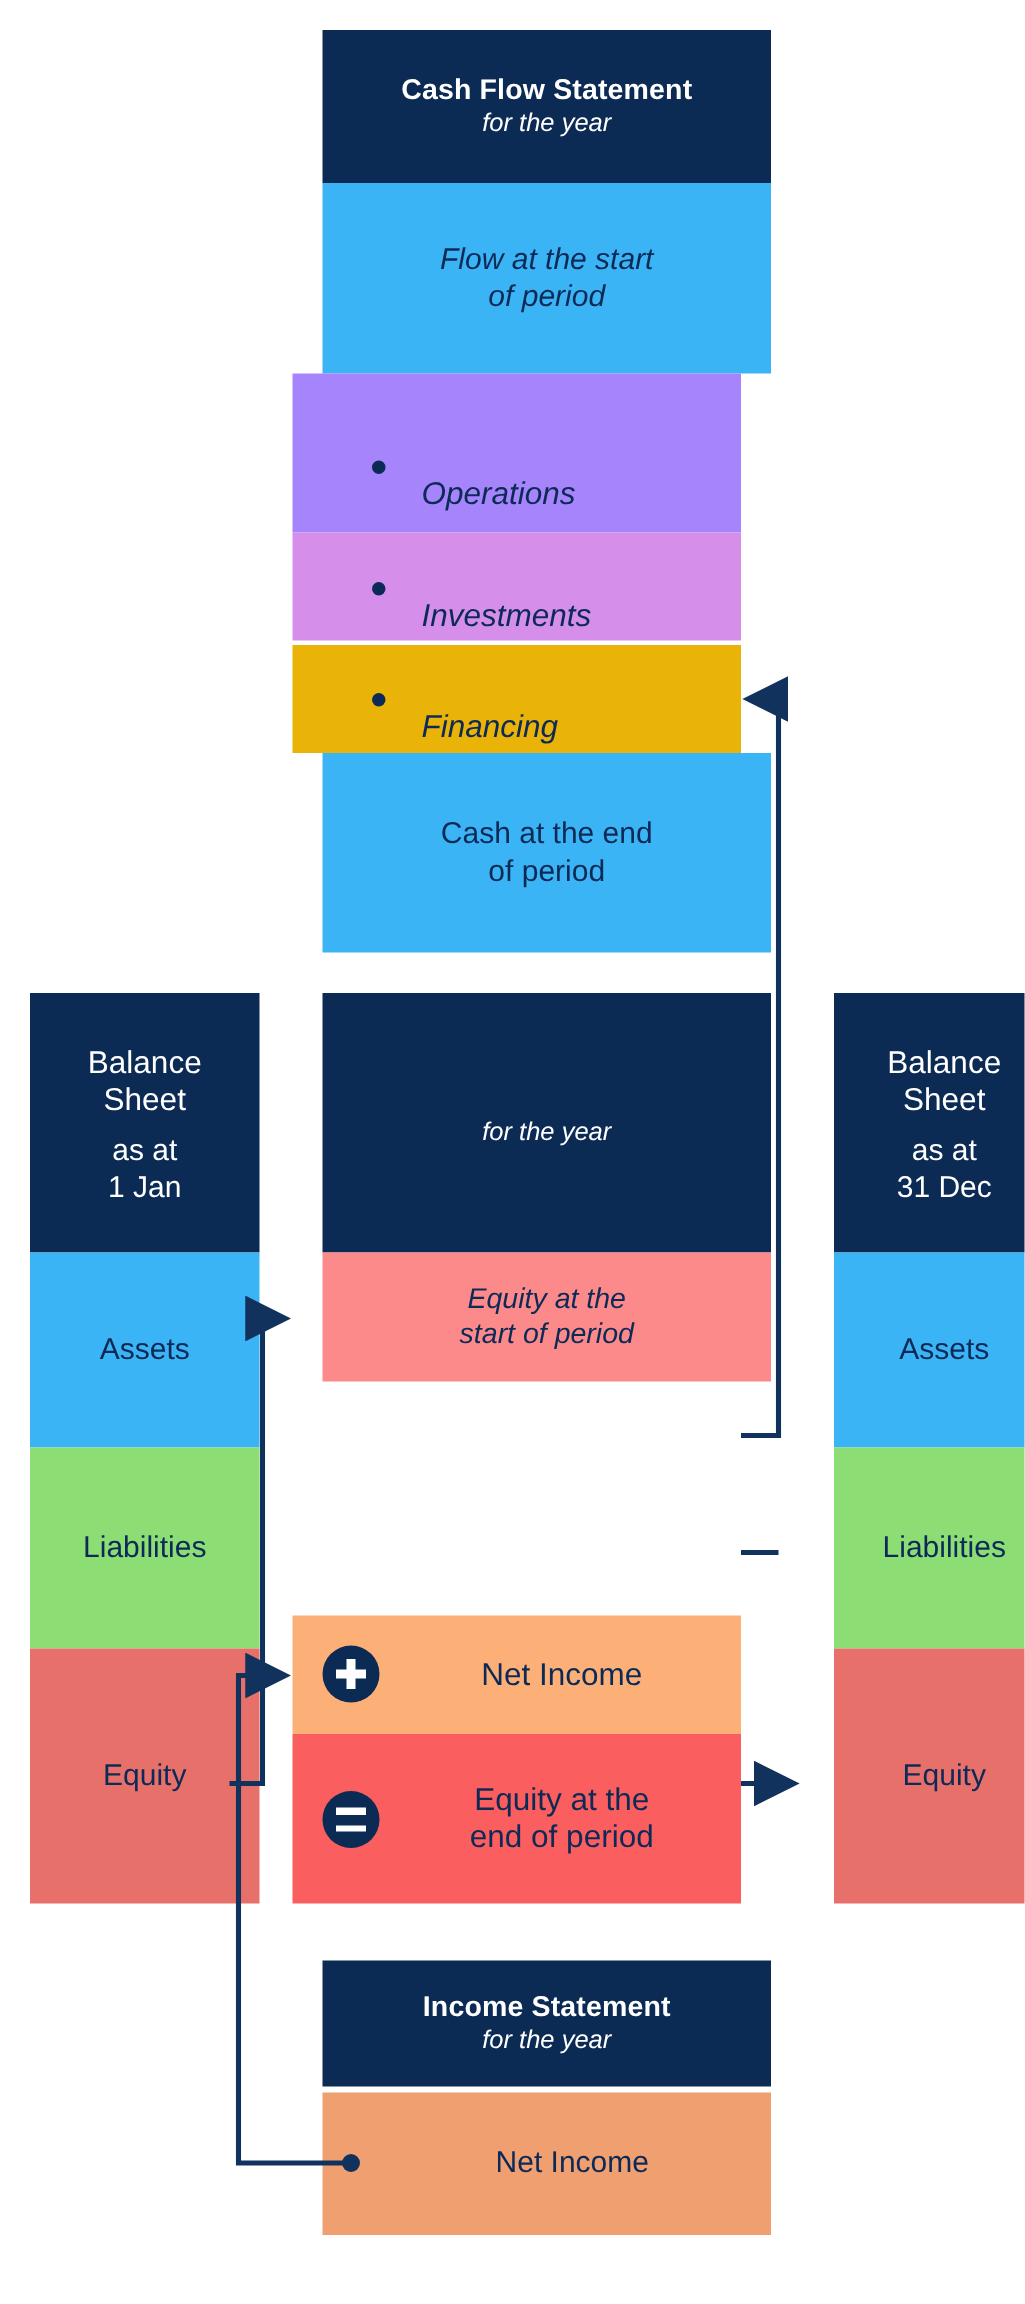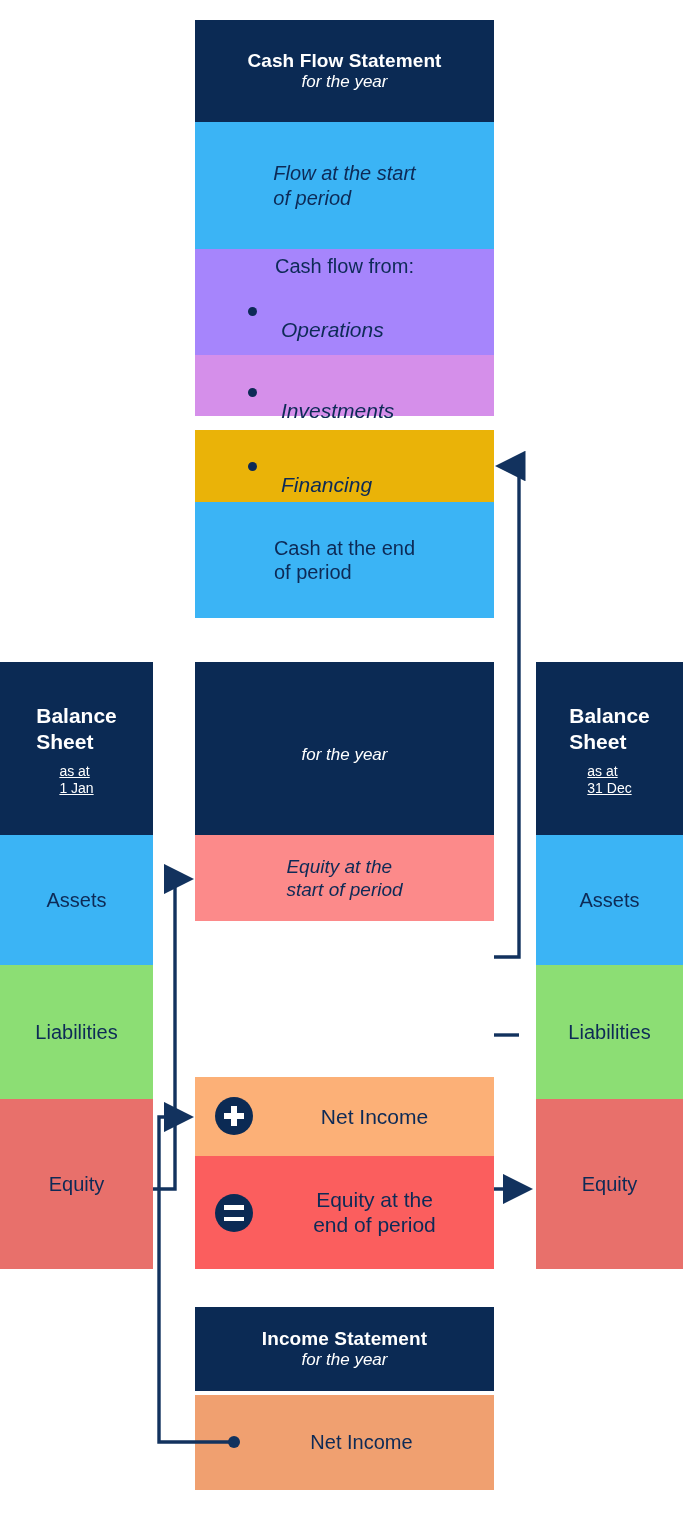--- a/index.html
+++ b/index.html
@@ -14,7 +14,7 @@
   .blk{
     position:absolute;box-sizing:border-box;
     display:flex;align-items:center;justify-content:center;
-    text-align:left;line-height:1.22;
+    text-align:center;line-height:1.22;margin-left:20px;
   }
   .hdr{background:#0b2a54;color:#ffffff;flex-direction:column;}
   .hdr .t1{font-size:19px;font-weight:600;letter-spacing:.1px;}

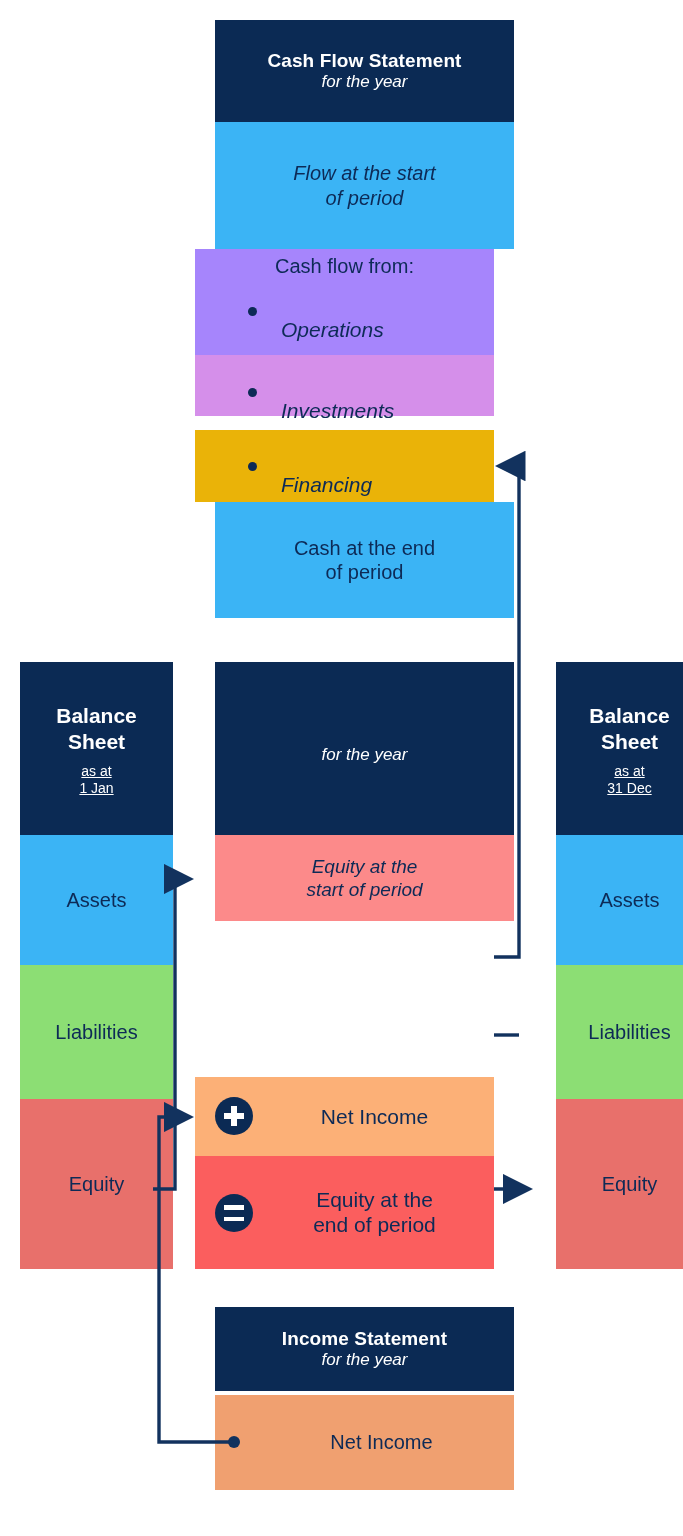--- a/index.html
+++ b/index.html
@@ -87,7 +87,6 @@
   </div>
 
   <div class="bulrow" style="left:195px;top:249px;width:299px;height:106px;background:#a685fc;">
-    <div class="cap">Cash flow from:</div>
     <span class="bul" style="left:53px;top:58px;"></span>
     <span class="lbl" style="left:86px;top:48px;">Operations</span>
   </div>

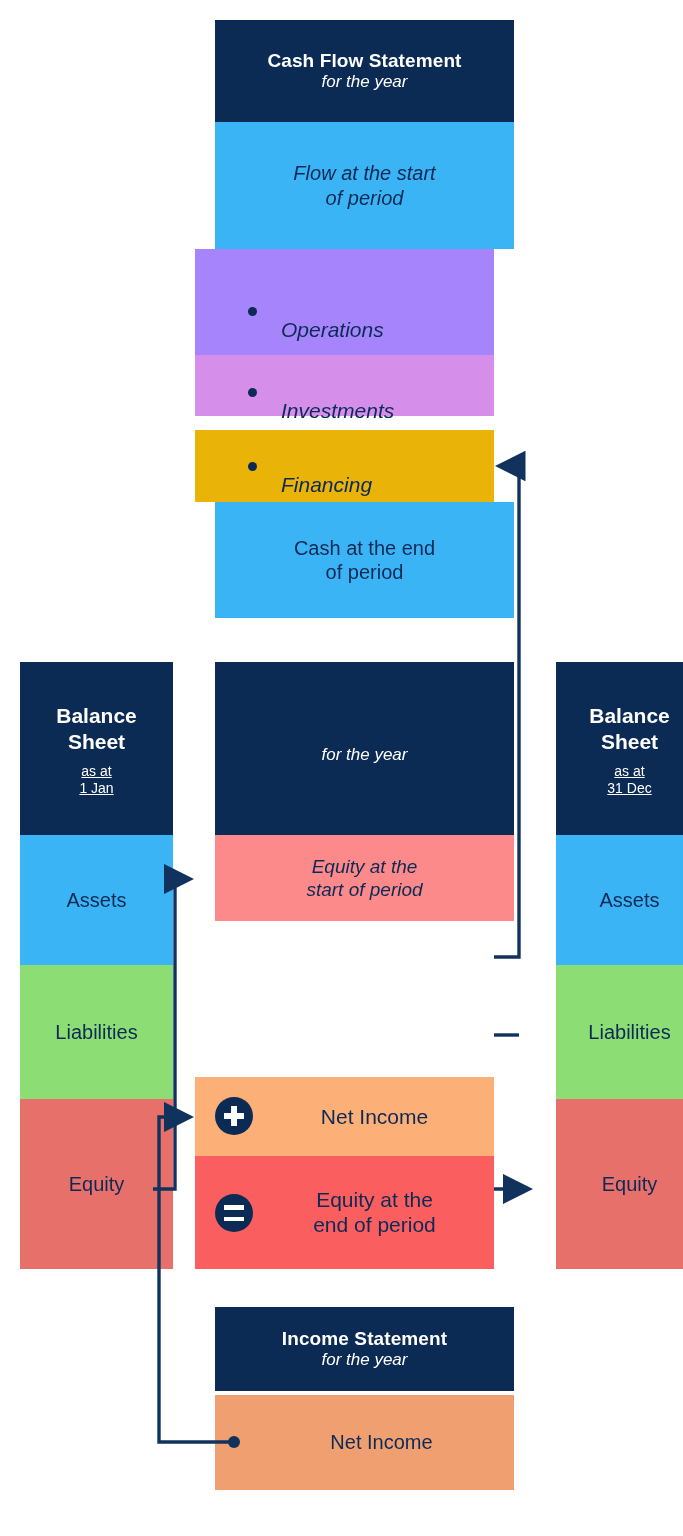--- a/index.html
+++ b/index.html
@@ -91,7 +91,7 @@
     <span class="lbl" style="left:86px;top:48px;">Operations</span>
   </div>
 
-  <div class="bulrow" style="left:195px;top:355px;width:299px;height:61px;background:#d58fea;">
+  <div class="bulrow" style="left:195px;top:355px;width:299px;height:72px;background:#d58fea;">
     <span class="bul" style="left:53px;top:33px;"></span>
     <span class="lbl" style="left:86px;top:23px;">Investments</span>
   </div>

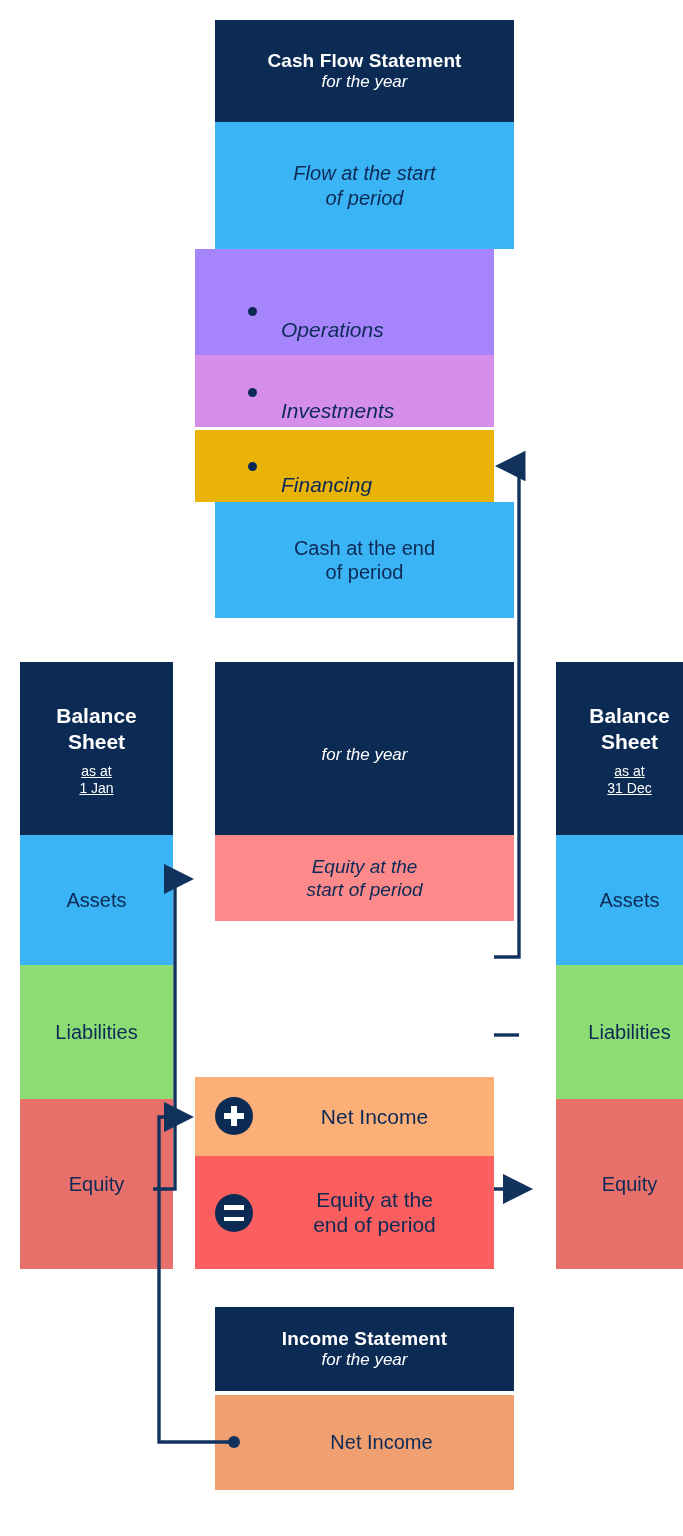--- a/index.html
+++ b/index.html
@@ -101,7 +101,7 @@
     <span class="lbl" style="left:86px;top:22px;">Financing</span>
   </div>
 
-  <div class="blk row" style="left:195px;top:502px;width:299px;height:116px;background:#3bb4f5;">
+  <div class="blk row" style="left:195px;top:502px;width:299px;height:133px;background:#3bb4f5;">
     <div>
       <span>Cash at the end</span><br>
       <span>of period</span>

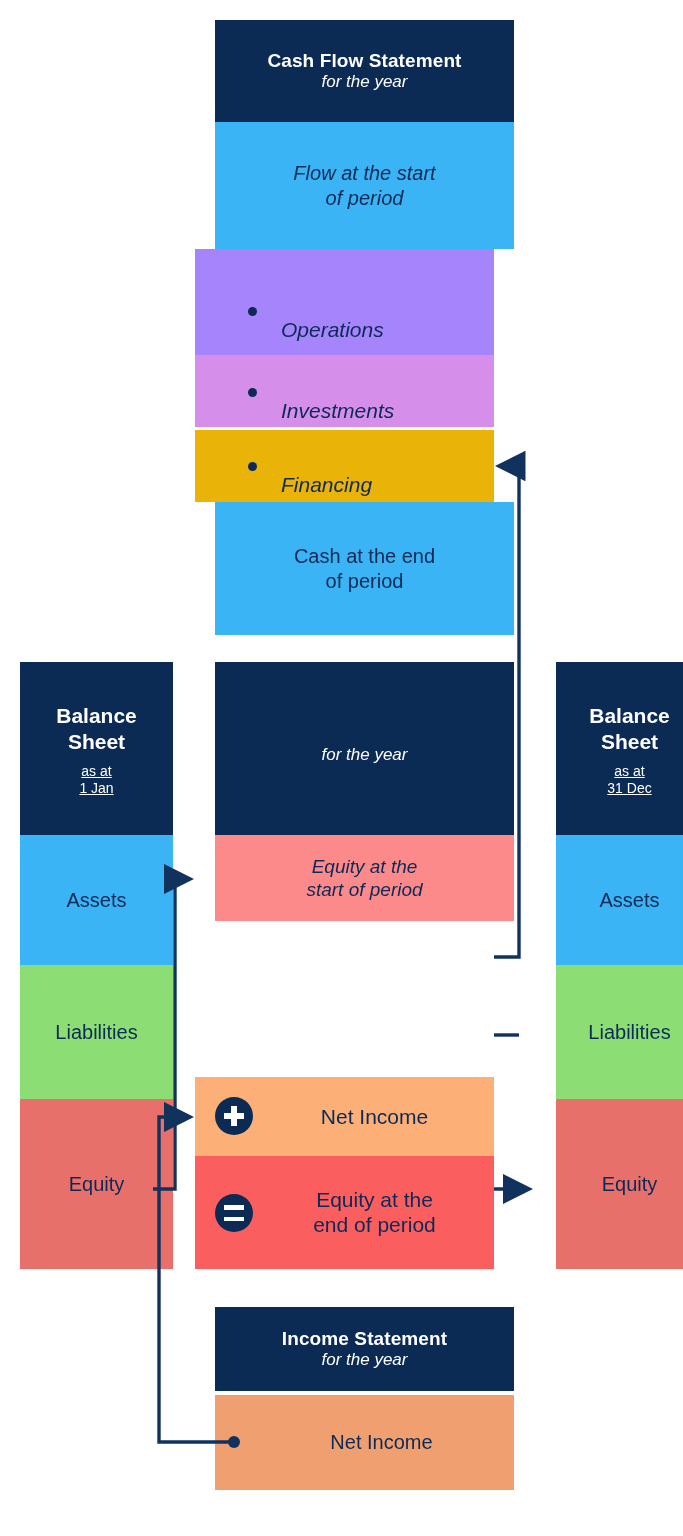--- a/index.html
+++ b/index.html
@@ -63,7 +63,7 @@
 
   
   .bsh{flex-direction:column;padding-top:4px;}
-  .bsh .n1{font-size:21px;font-weight:700;line-height:1.2;}
+  .bsh .n1{font-size:21px;font-weight:400;line-height:1.2;}
   .bsh .n2{font-size:14px;font-weight:400;line-height:1.25;margin-top:9px;text-decoration:underline;}
 
   svg.conn{position:absolute;left:0;top:0;width:683px;height:1536px;

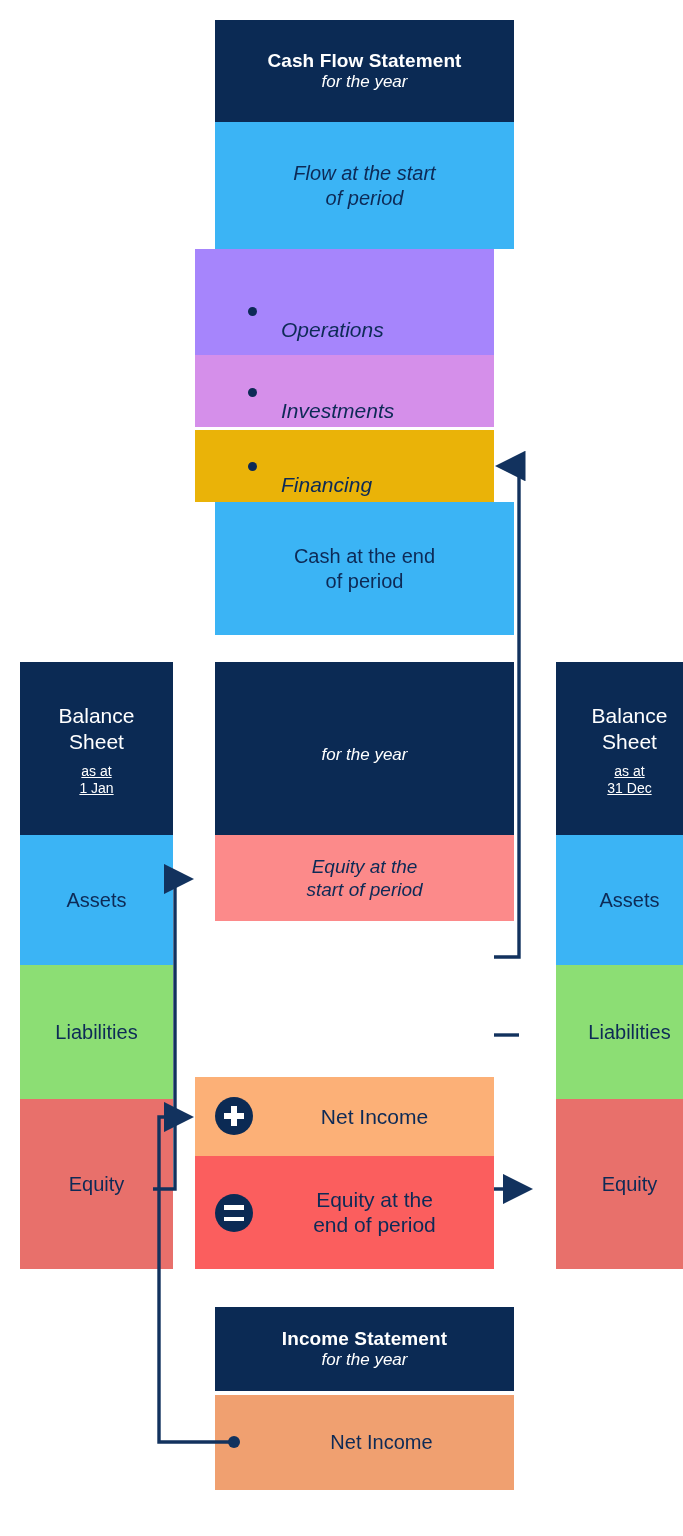--- a/index.html
+++ b/index.html
@@ -64,7 +64,7 @@
   
   .bsh{flex-direction:column;padding-top:4px;}
   .bsh .n1{font-size:21px;font-weight:400;line-height:1.2;}
-  .bsh .n2{font-size:14px;font-weight:400;line-height:1.25;margin-top:9px;text-decoration:underline;}
+  .bsh .n2{font-size:20px;font-weight:400;line-height:1.25;margin-top:9px;}
 
   svg.conn{position:absolute;left:0;top:0;width:683px;height:1536px;
            pointer-events:none;overflow:visible;}

